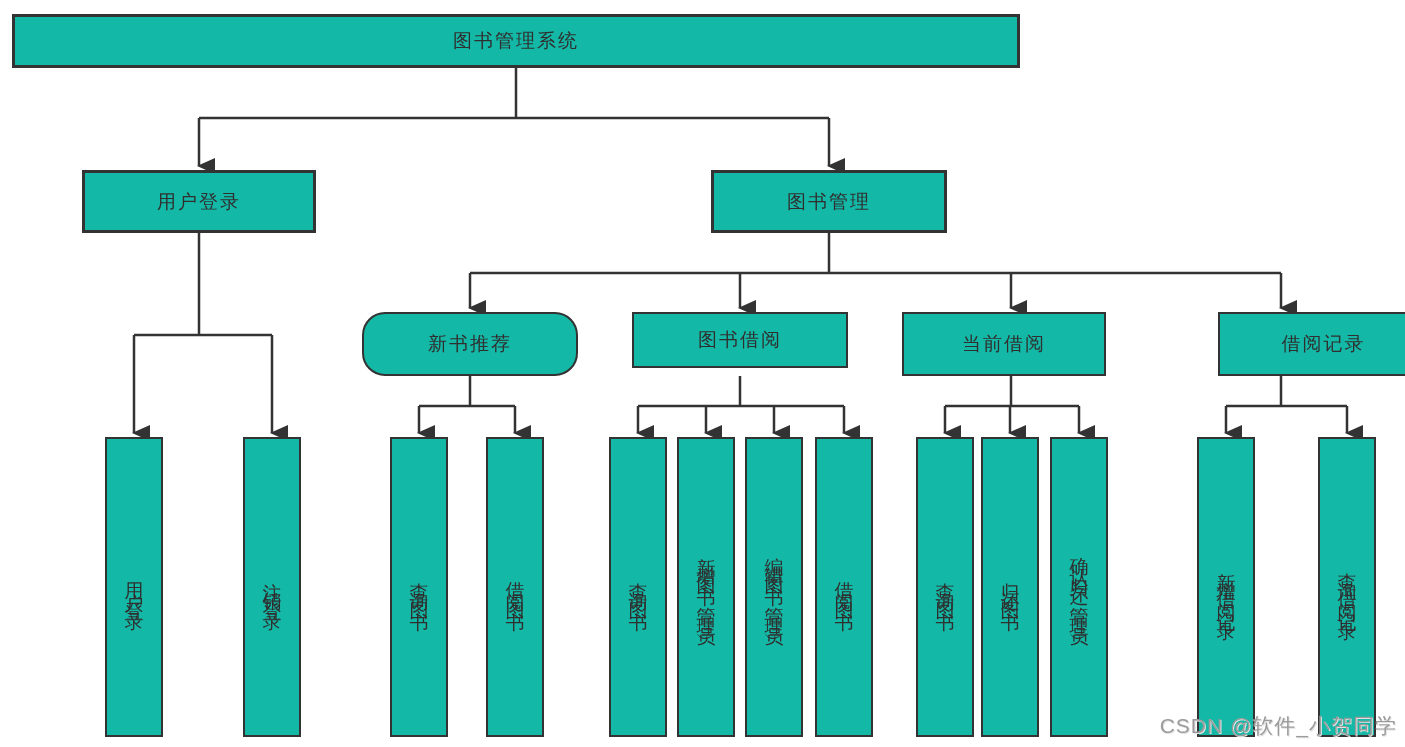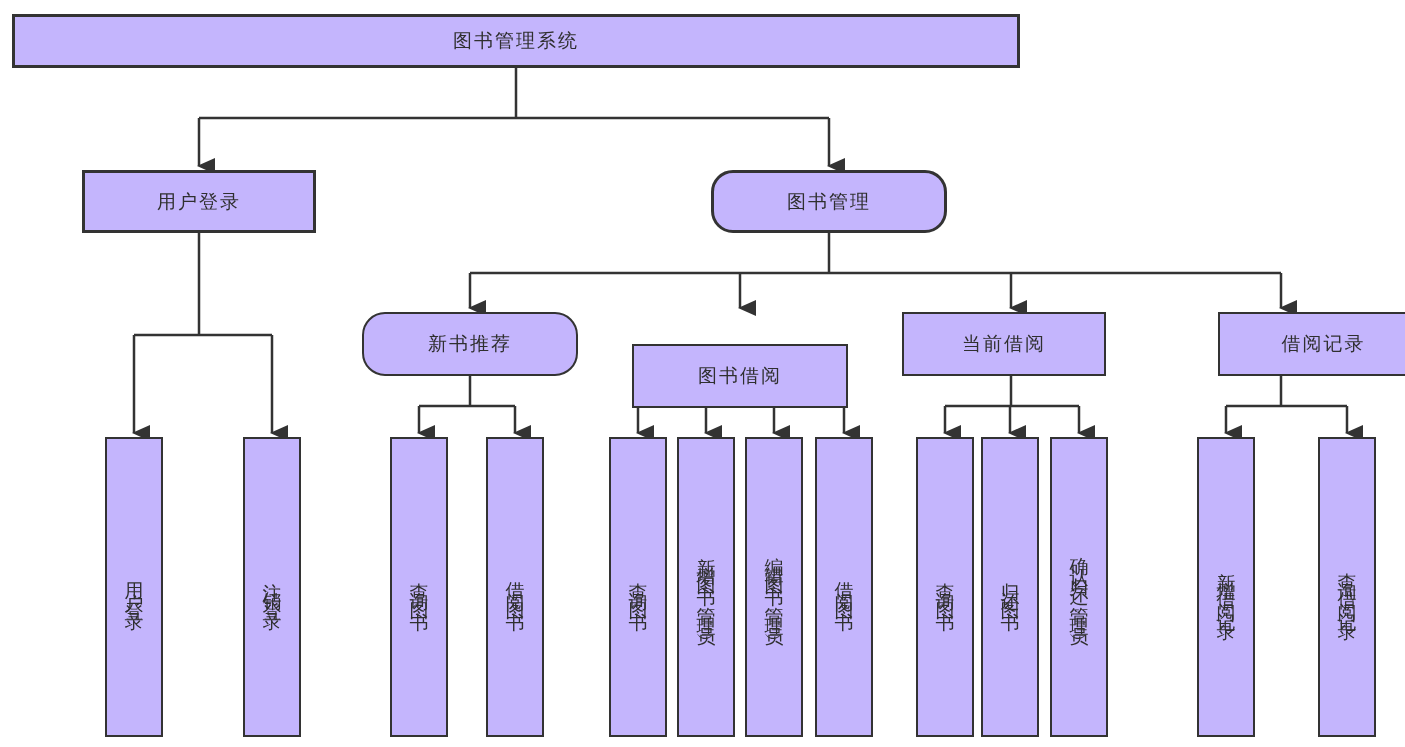--- a/index.html
+++ b/index.html
@@ -24,7 +24,7 @@
   .box {
     position: absolute;
     box-sizing: border-box;
-    background: #c4b5fd;
+    background: #14b8a6;
     border: 2.5px solid #333333;
     color: #2f2f2f;
     display: flex;

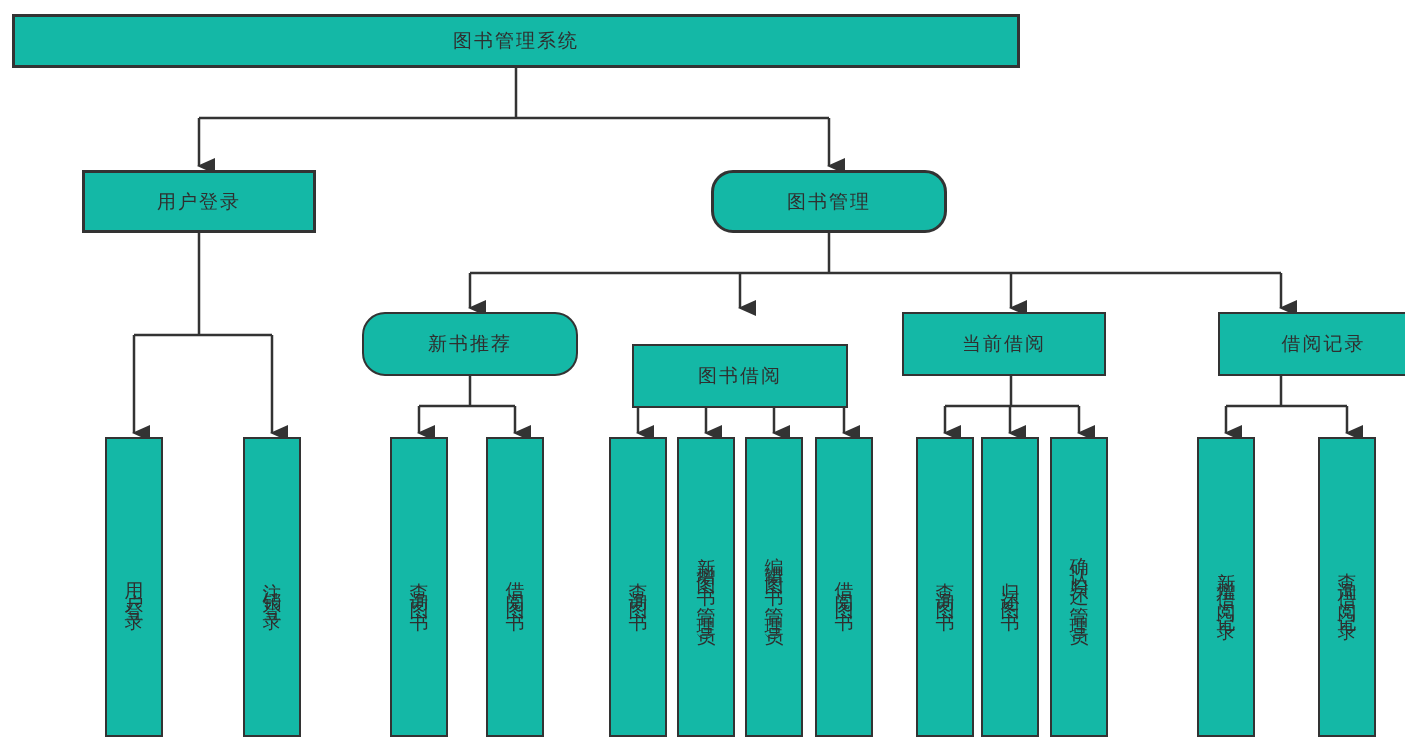--- a/index.html
+++ b/index.html
@@ -45,7 +45,7 @@
   }
   .n-root { left: 12px;   top: 14px;  width: 1008px; height: 54px; border-width: 3px; }
   .n-l2a  { left: 82px;   top: 170px; width: 234px;  height: 63px; border-width: 3px; }
-  .n-l2b  { left: 711px;  top: 170px; width: 236px;  height: 63px; border-width: 3px; border-radius: 22px; }
+  .n-l2b  { left: 711px;  top: 170px; width: 236px;  height: 63px; border-width: 3px; }
   .n-l3a  { left: 362px;  top: 312px; width: 216px;  height: 64px; border-radius: 23px; }
   .n-l3b  { left: 632px;  top: 312px; width: 216px;  height: 64px; margin-top: 32px; }
   .n-l3c  { left: 902px;  top: 312px; width: 204px;  height: 64px; }

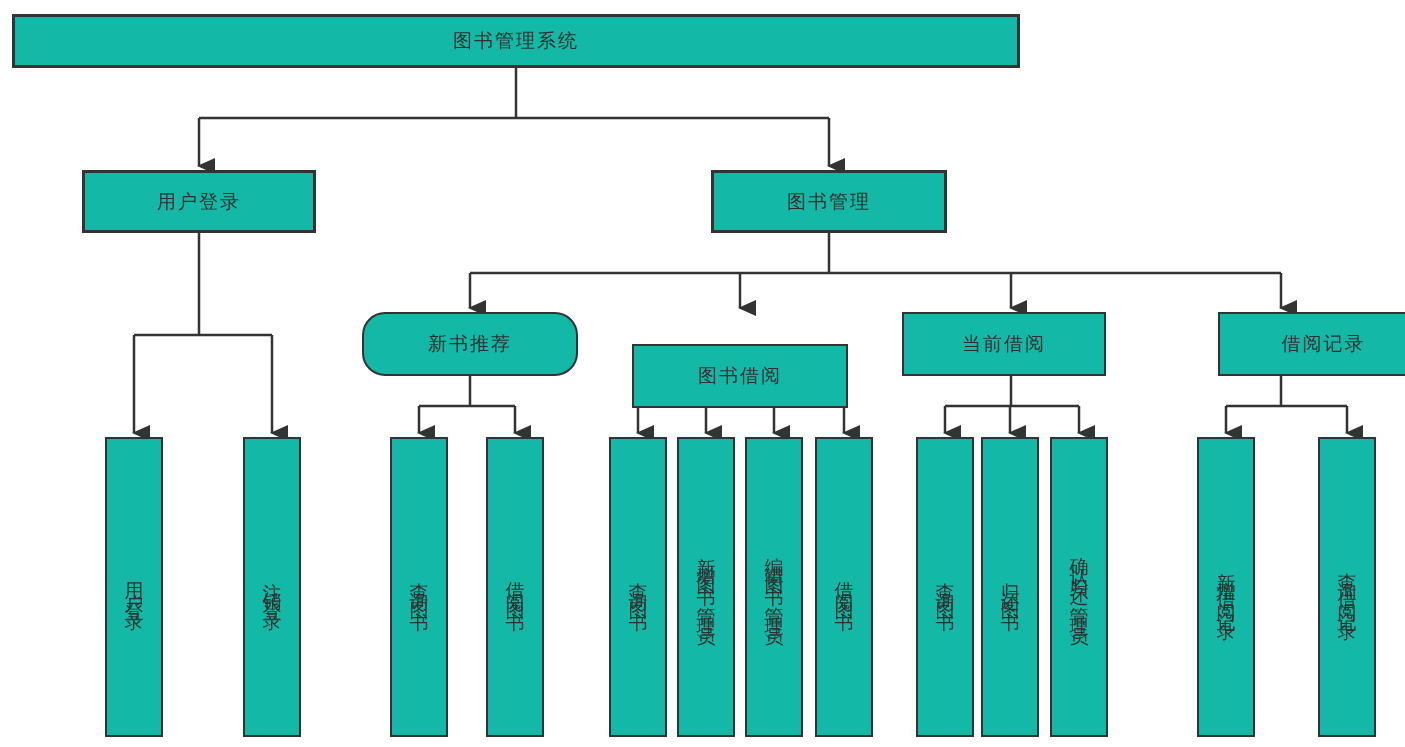--- a/index.html
+++ b/index.html
@@ -47,7 +47,7 @@
   .n-l2a  { left: 82px;   top: 170px; width: 234px;  height: 63px; border-width: 3px; }
   .n-l2b  { left: 711px;  top: 170px; width: 236px;  height: 63px; border-width: 3px; }
   .n-l3a  { left: 362px;  top: 312px; width: 216px;  height: 64px; border-radius: 23px; }
-  .n-l3b  { left: 632px;  top: 312px; width: 216px;  height: 64px; margin-top: 32px; }
+  .n-l3b  { left: 632px;  top: 312px; width: 216px;  height: 56px; }
   .n-l3c  { left: 902px;  top: 312px; width: 204px;  height: 64px; }
   .n-l3d  { left: 1218px; top: 312px; width: 211px;  height: 64px; }
   .leaf   { top: 437px; width: 58px; height: 300px; }

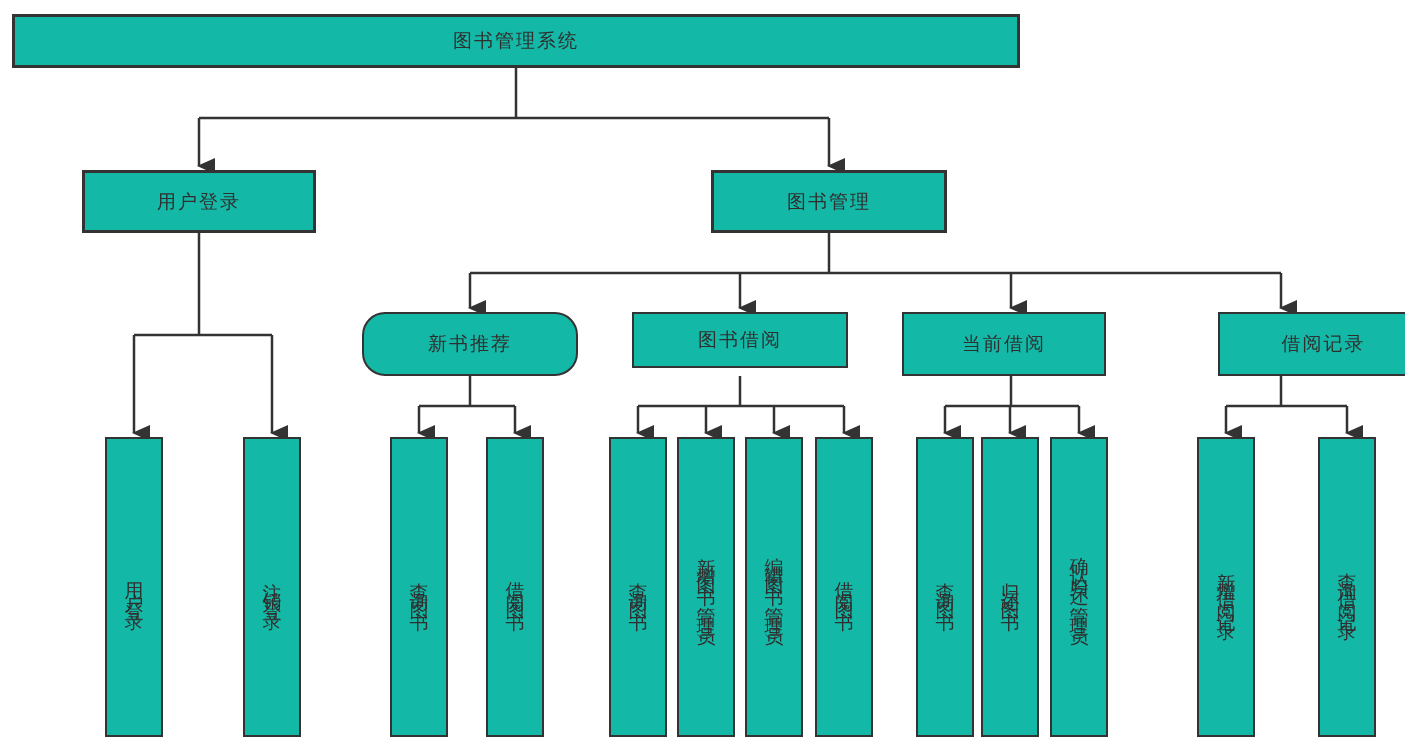--- a/index.html
+++ b/index.html
@@ -151,6 +151,7 @@
   <div class="box v leaf n-f12">新增借阅记录</div>
   <div class="box v leaf n-f13">查询借阅记录</div>
 
+  <div class="watermark">CSDN @软件_小贺同学</div>
 
 </div>
 

